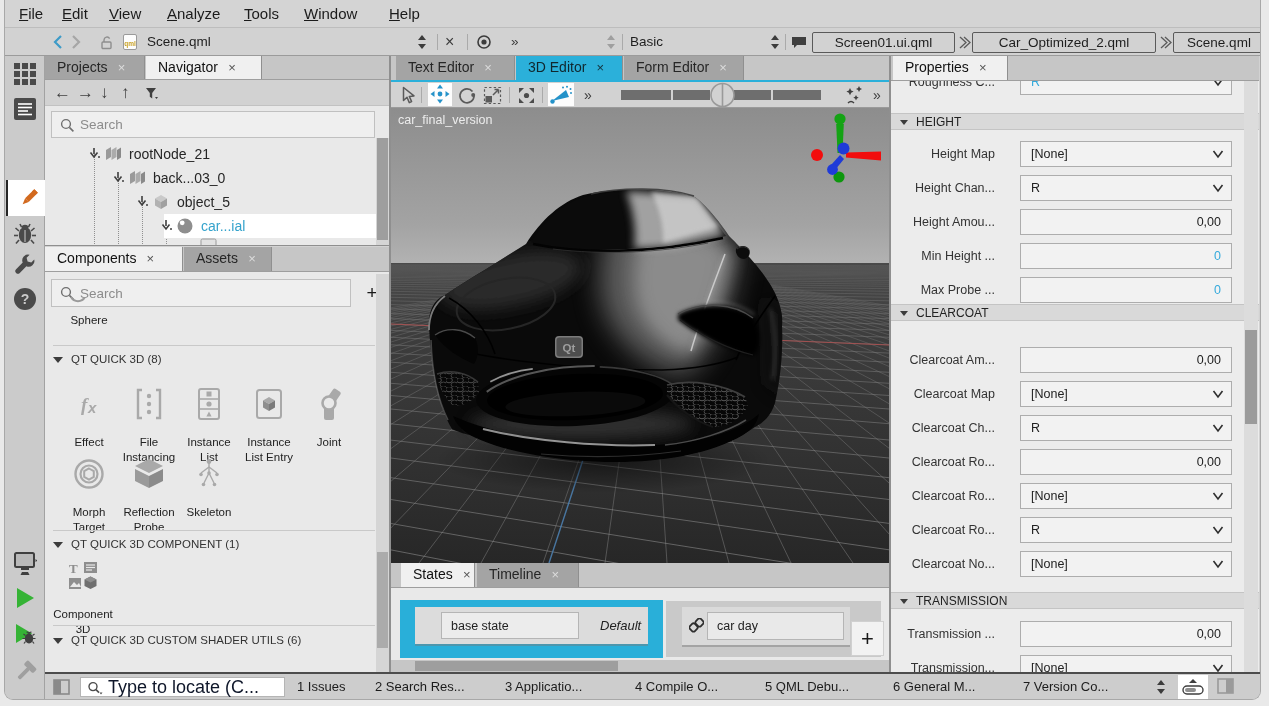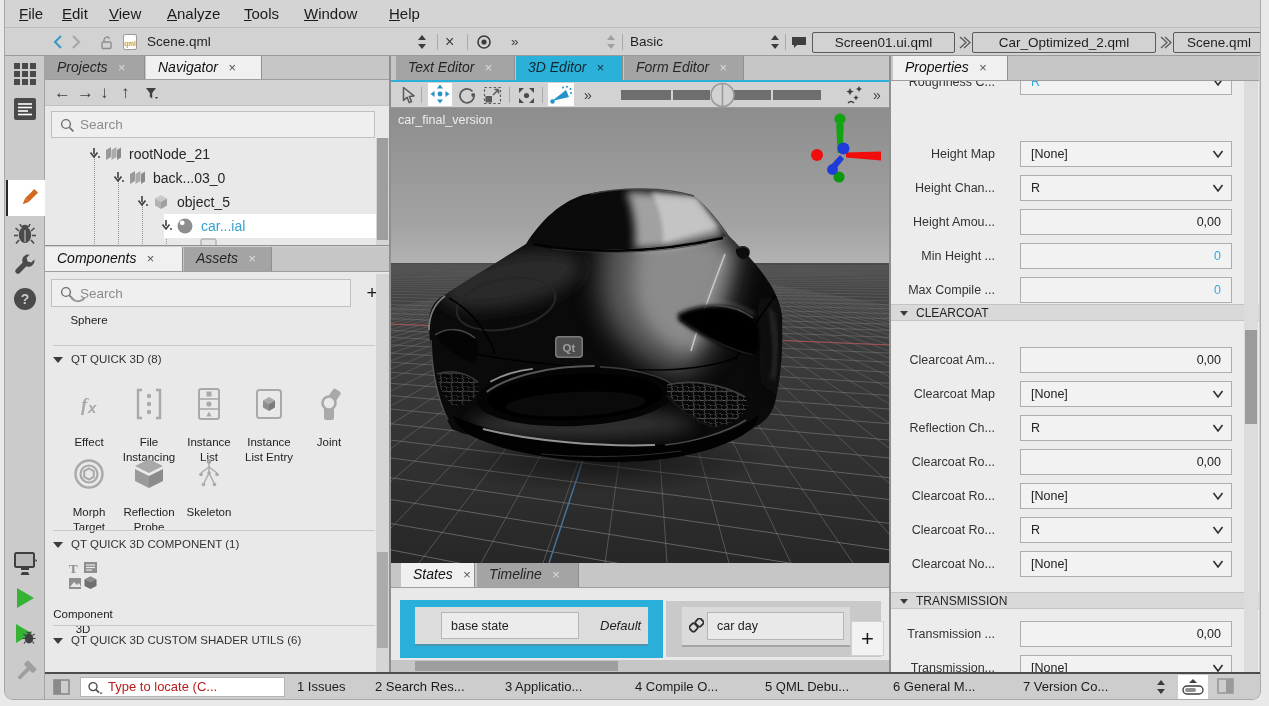--- a/index.html
+++ b/index.html
@@ -36,7 +36,7 @@
   #mode-design-tile { position:absolute; left:1px; top:124px; width:39px; height:36px; background:#ffffff; border-left:2px solid #262626; }
 
   
-  .tabbar { position:absolute; background:#c6c6c6; border-bottom:1px solid #9e9e9e;font-style:italic; }
+  .tabbar { position:absolute; background:#c6c6c6; border-bottom:1px solid #9e9e9e; }
   .tab { position:absolute; top:0; height:100%; font-size:14px; color:#262626; background:#a4a4a4;
          border-right:1px solid #8f8f8f; line-height:23px; white-space:nowrap; overflow:hidden; }
   .tab .lbl { padding:0 6px 0 12px; display:inline-block; }

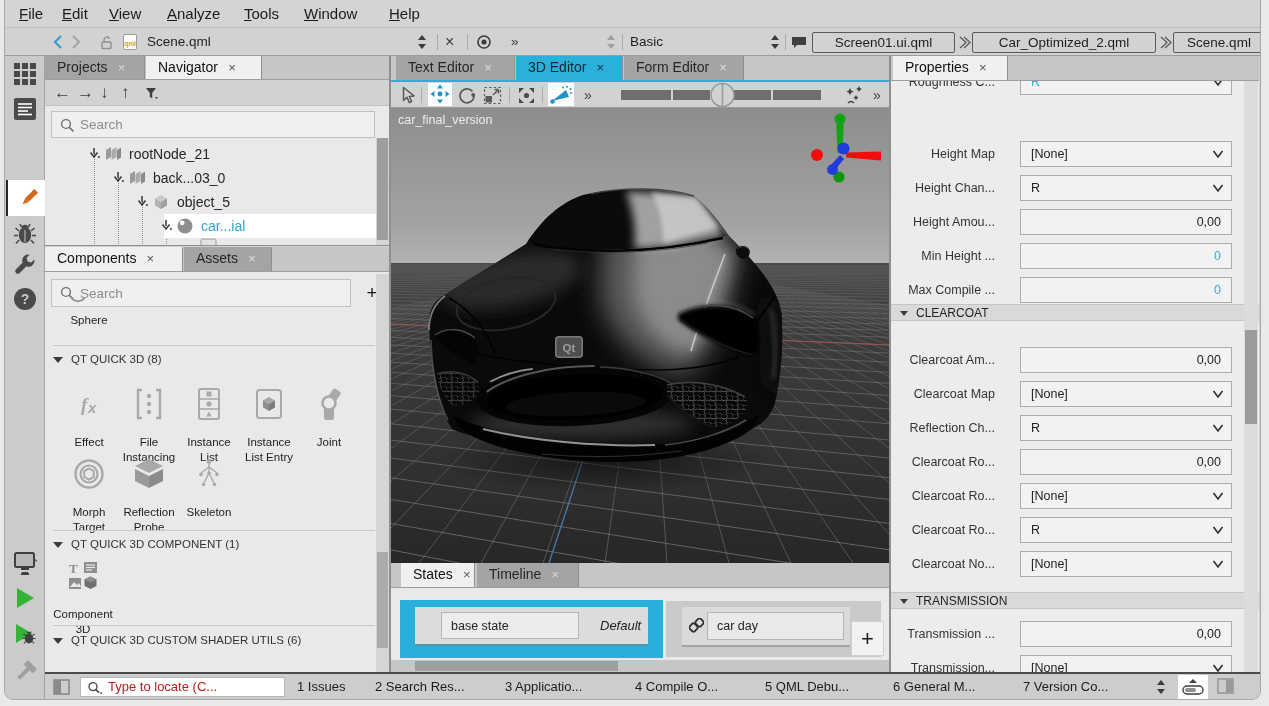--- a/index.html
+++ b/index.html
@@ -943,6 +943,10 @@
       </div>
     </div>
 
+    <div class="prop-sec" style="top:32px">
+      <span class="tri"></span>
+          <span class="t">HEIGHT</span>
+    </div>
 
     <div class="prop-row" style="top:60px">
       <div class="prop-label">Height Map</div>

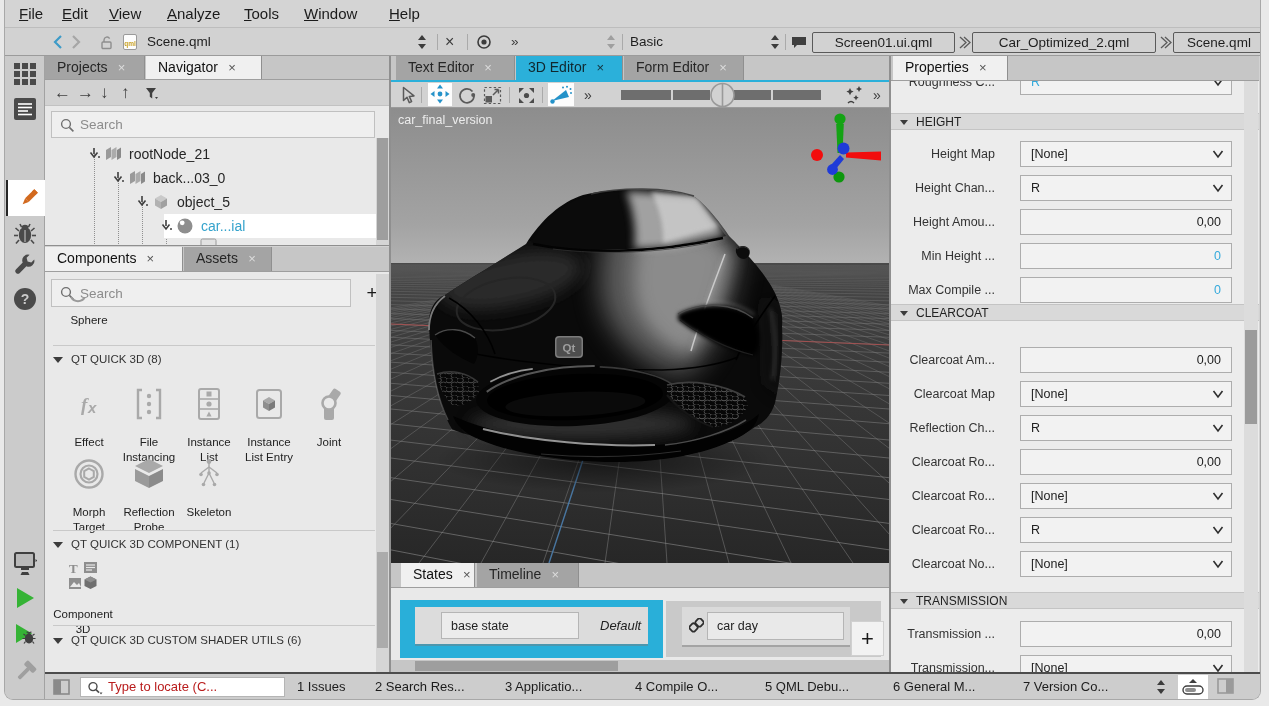--- a/index.html
+++ b/index.html
@@ -979,7 +979,7 @@
       </div>
     </div>
     <div class="prop-row" style="top:196px">
-      <div class="prop-label">Max Compile ...</div>
+      <div class="prop-label">Max Probe ...</div>
       <div class="prop-ctl num">
         <span class="val blue">0</span>
       </div>

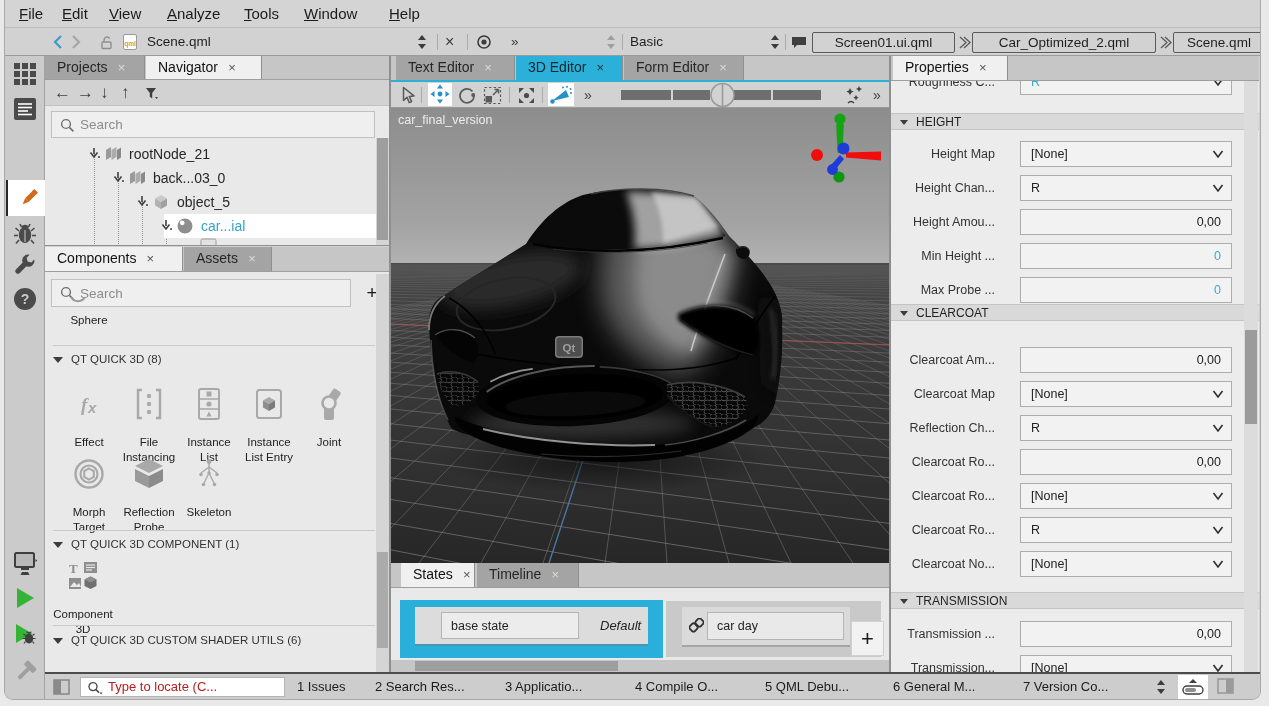--- a/index.html
+++ b/index.html
@@ -1006,7 +1006,7 @@
       </div>
     </div>
     <div class="prop-row" style="top:334px">
-      <div class="prop-label">Reflection Ch...</div>
+      <div class="prop-label">Clearcoat Ch...</div>
       <div class="prop-ctl">
         <span class="val">R</span>
         <svg class="chev" viewBox="0 0 12 12">

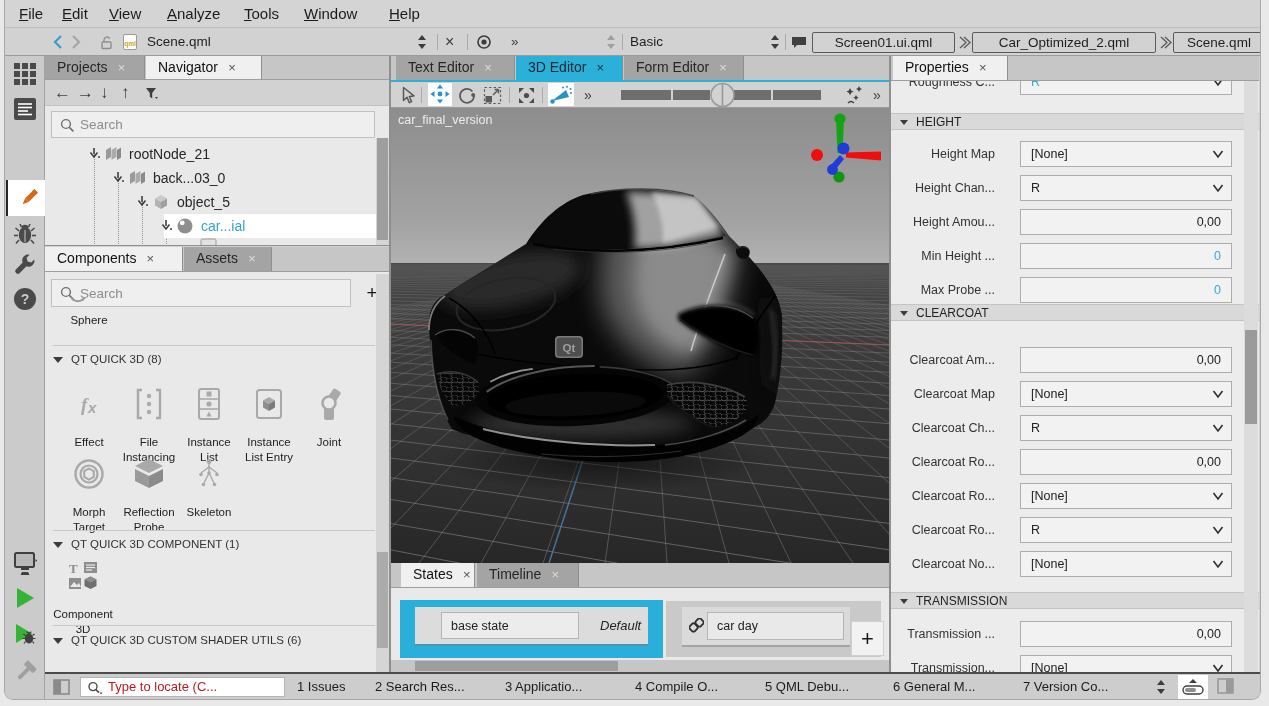--- a/index.html
+++ b/index.html
@@ -116,7 +116,7 @@
   #statusbar { left:44px; top:674px; width:1217px; height:26px; background:#cdcdcd; }
   .status-pane { position:absolute; top:0; height:26px; line-height:26px; font-size:13px; color:#1c1c1c; }
   #locator { position:absolute; left:35px; top:3px; width:205px; height:20px; background:#ffffff; border:1px solid #b5b5b5; }
-  #locator .ph { position:absolute; left:27px; top:0; height:18px; line-height:18px; color:#b91c1c; font-size:13px; }
+  #locator .ph { position:absolute; left:27px; top:0; height:18px; line-height:18px; color:#0f172a; font-size:18px; }
 
   svg { display:block; }
 </style>

